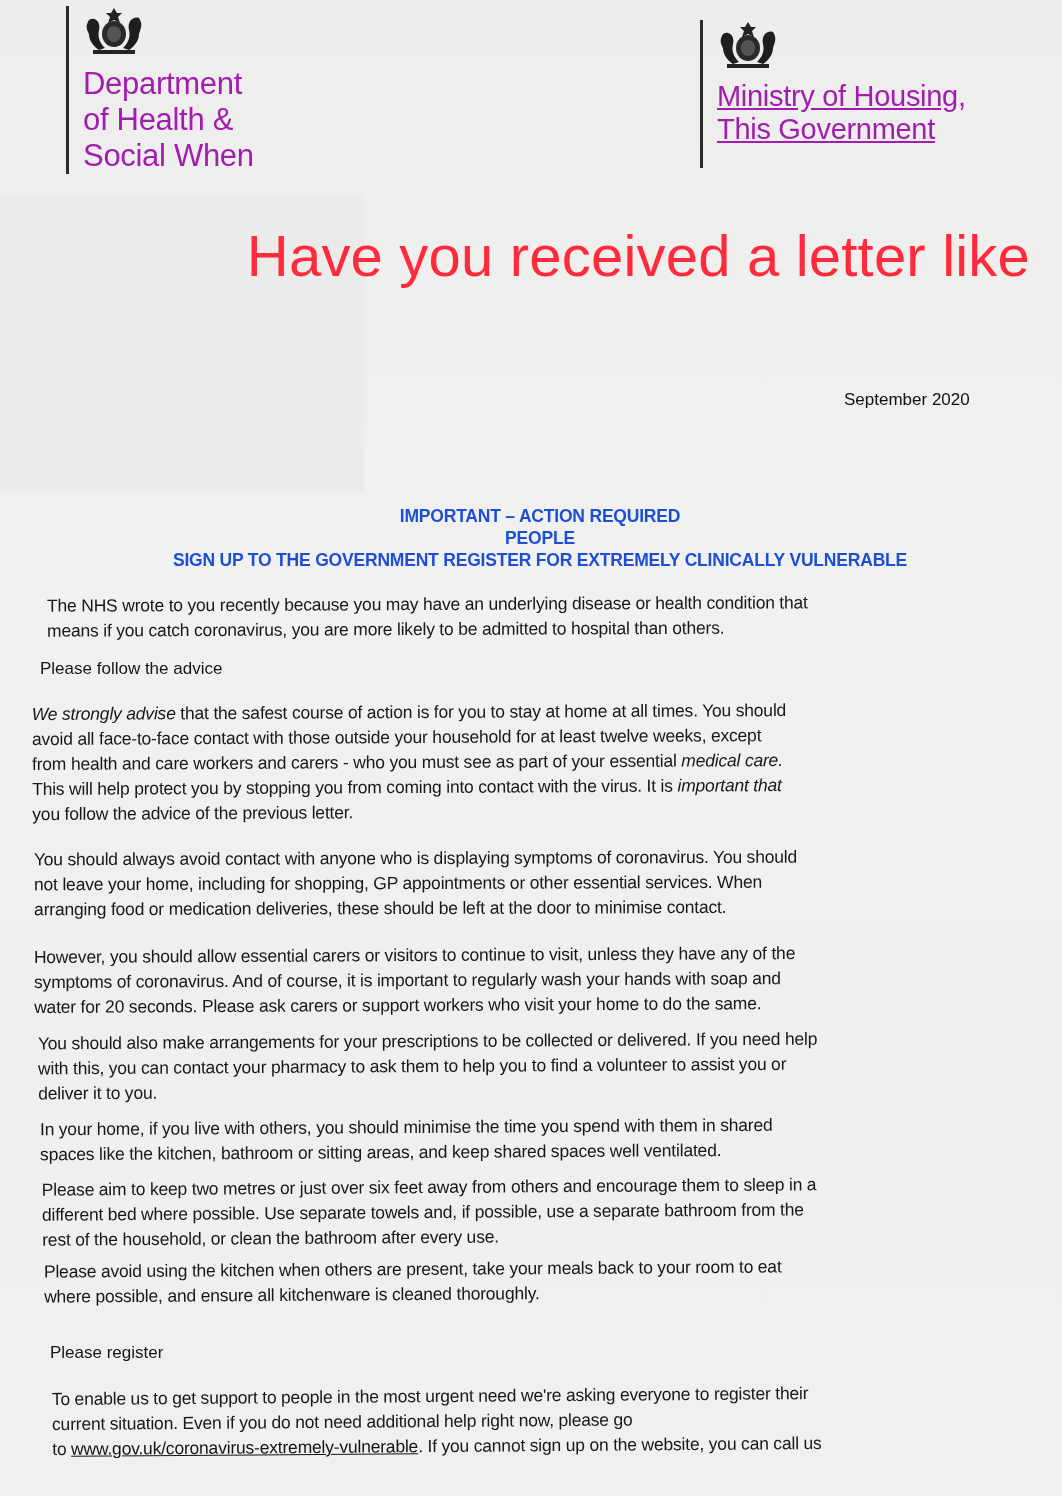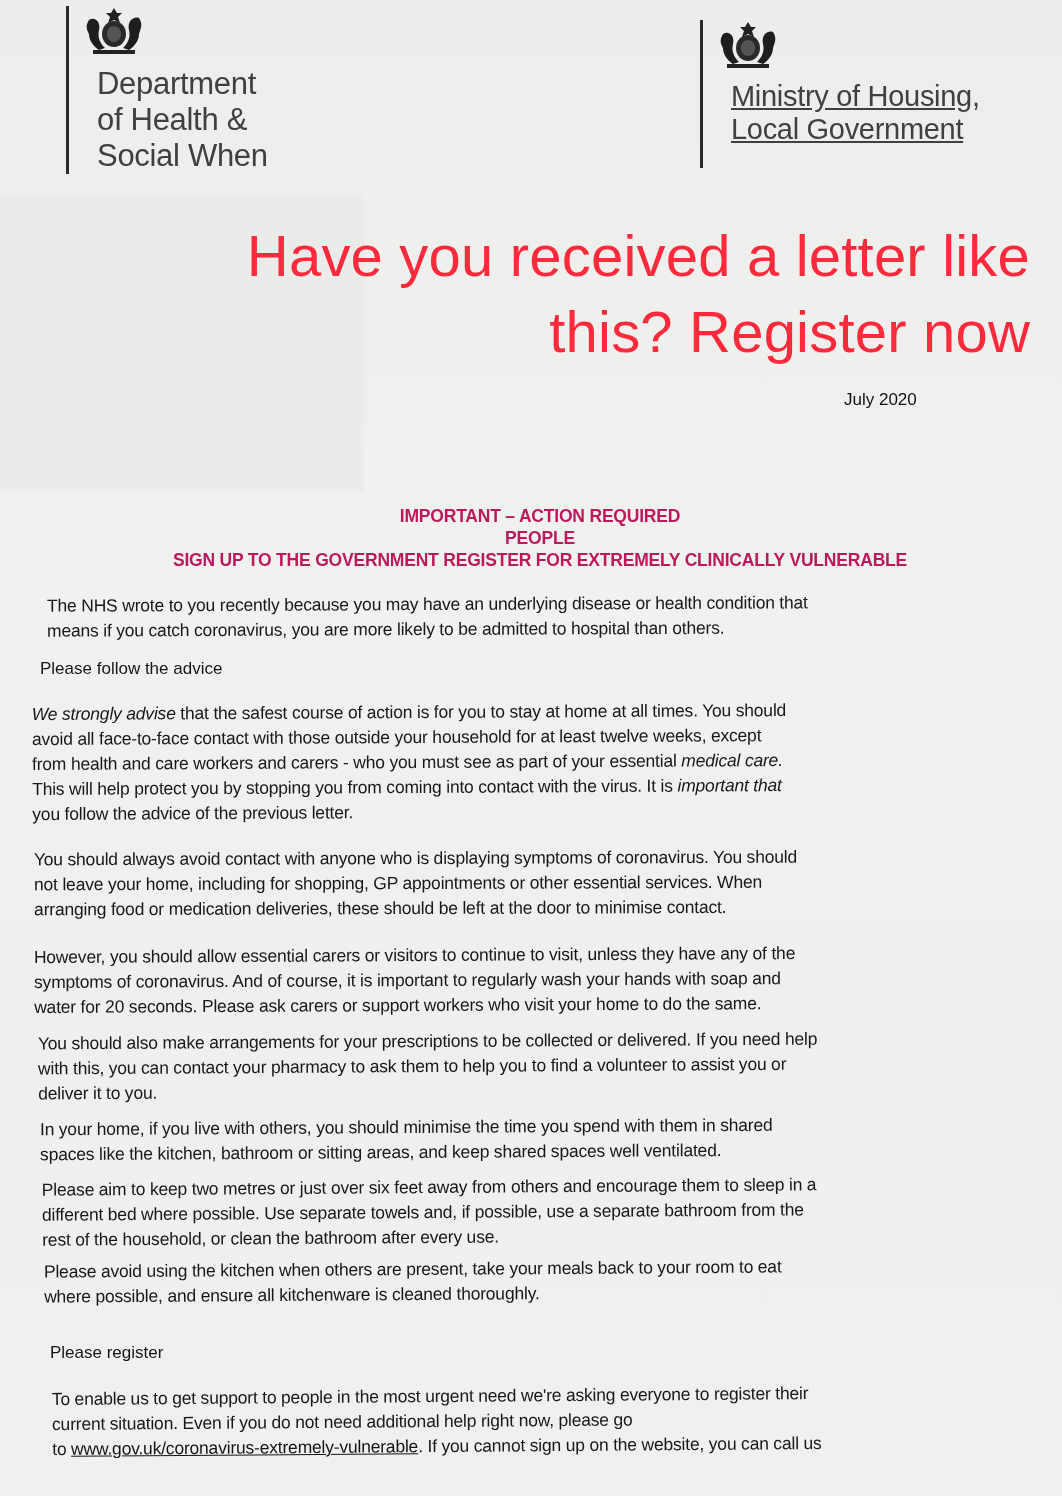--- a/index.html
+++ b/index.html
@@ -29,7 +29,7 @@
       width: 62px; height: 52px; margin-bottom: 4px;
     }
     .logo .name {
-      font-size: 31px; line-height: 36px; color: #404040; letter-spacing: -0.3px; margin-left: 14px;
+      font-size: 31px; line-height: 36px; color: #a21caf; letter-spacing: -0.3px;
     }
     .logo-dhsc { left: 66px; top: 6px; }
     .logo-dhsc .rule { height: 168px; }

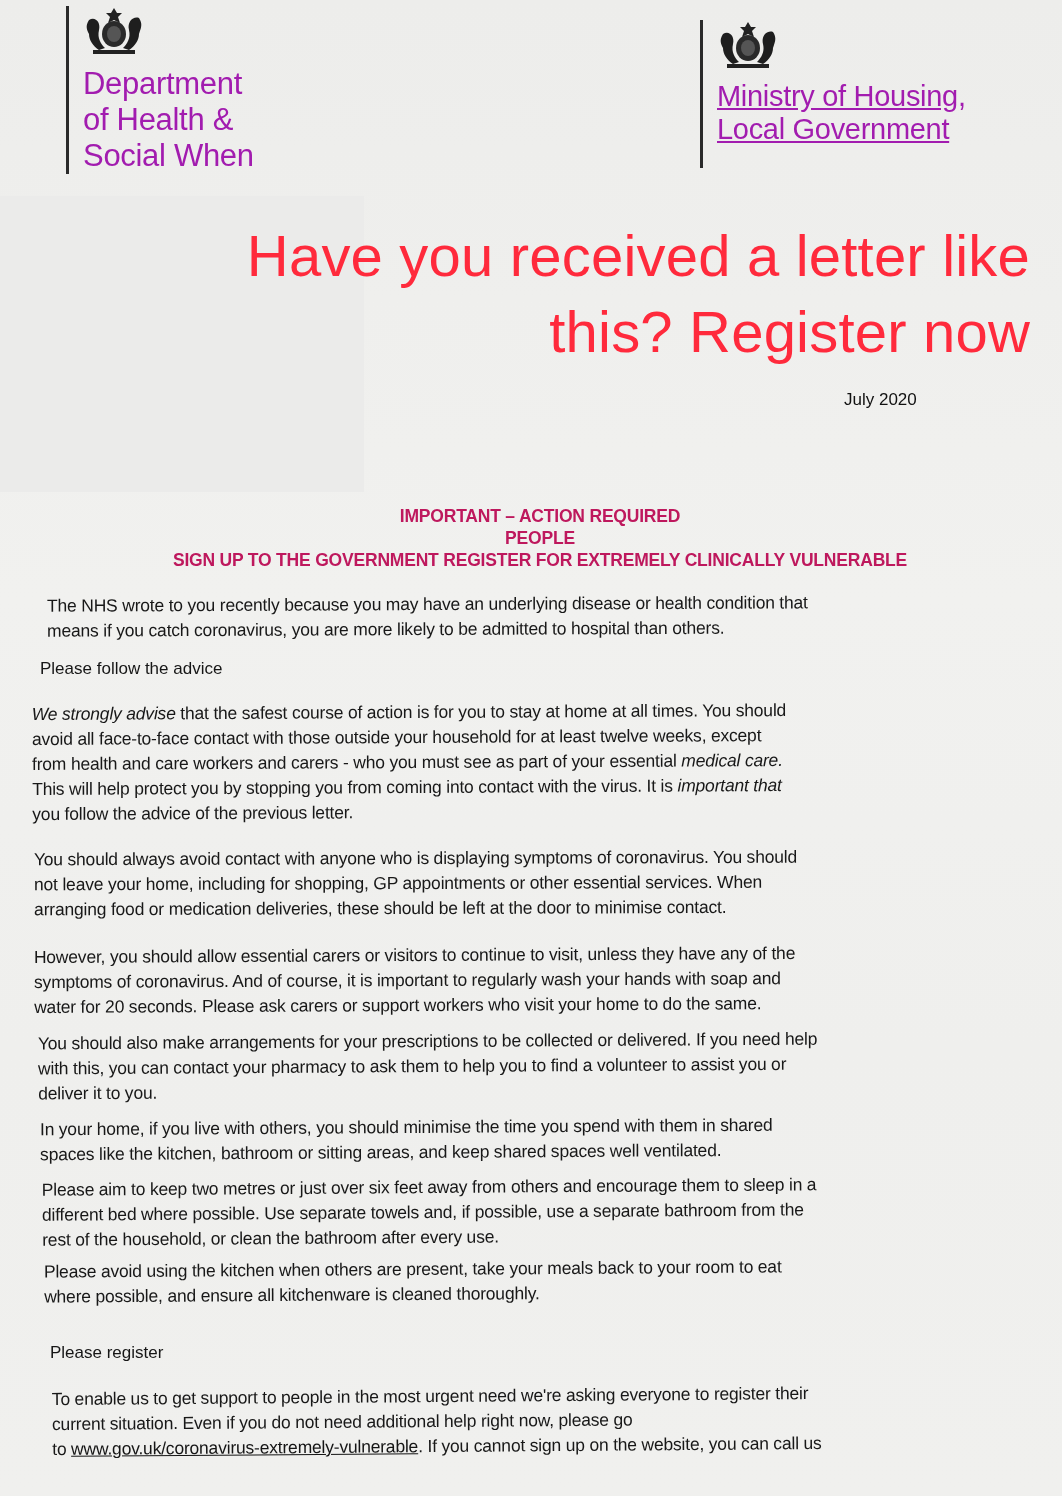--- a/index.html
+++ b/index.html
@@ -100,7 +100,7 @@
     </svg>
     <div class="name">
       <div>Ministry of Housing,</div>
-      <div>Local Government</div>
+      <div>This Government</div>
     </div>
   </div>
 </div>

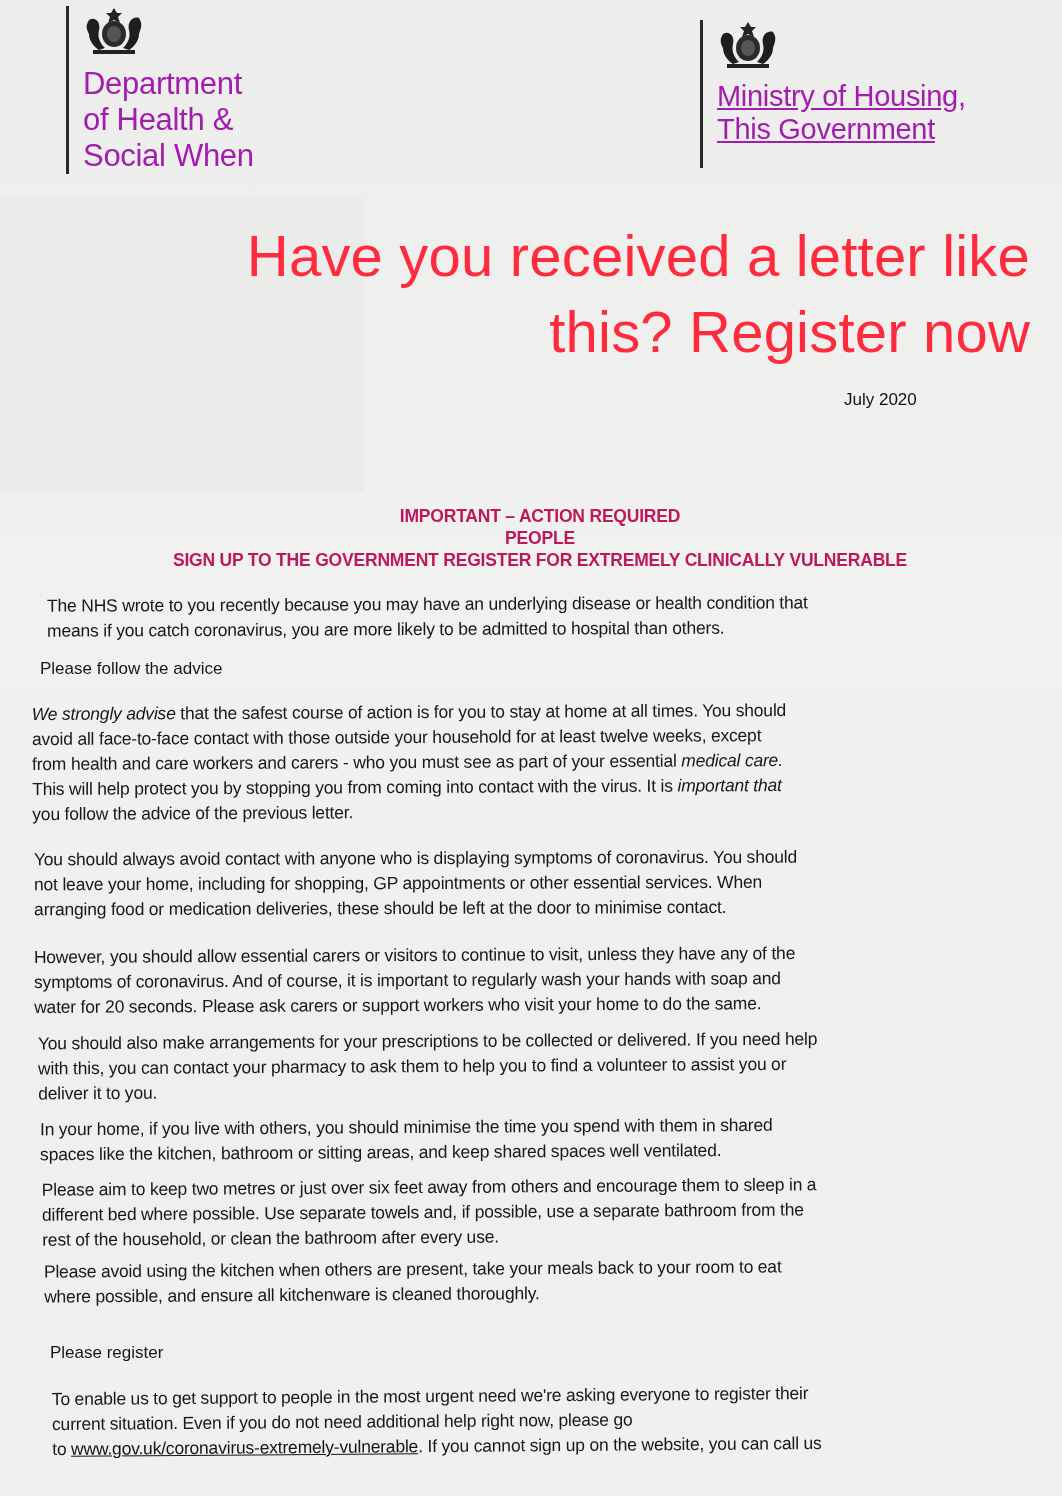--- a/index.html
+++ b/index.html
@@ -107,7 +107,6 @@
 
 <div class="overlay-heading">
   <div>Have you received a letter like</div>
-  <div>this? Register now</div>
 </div>
 
 <div class="date">July 2020</div>

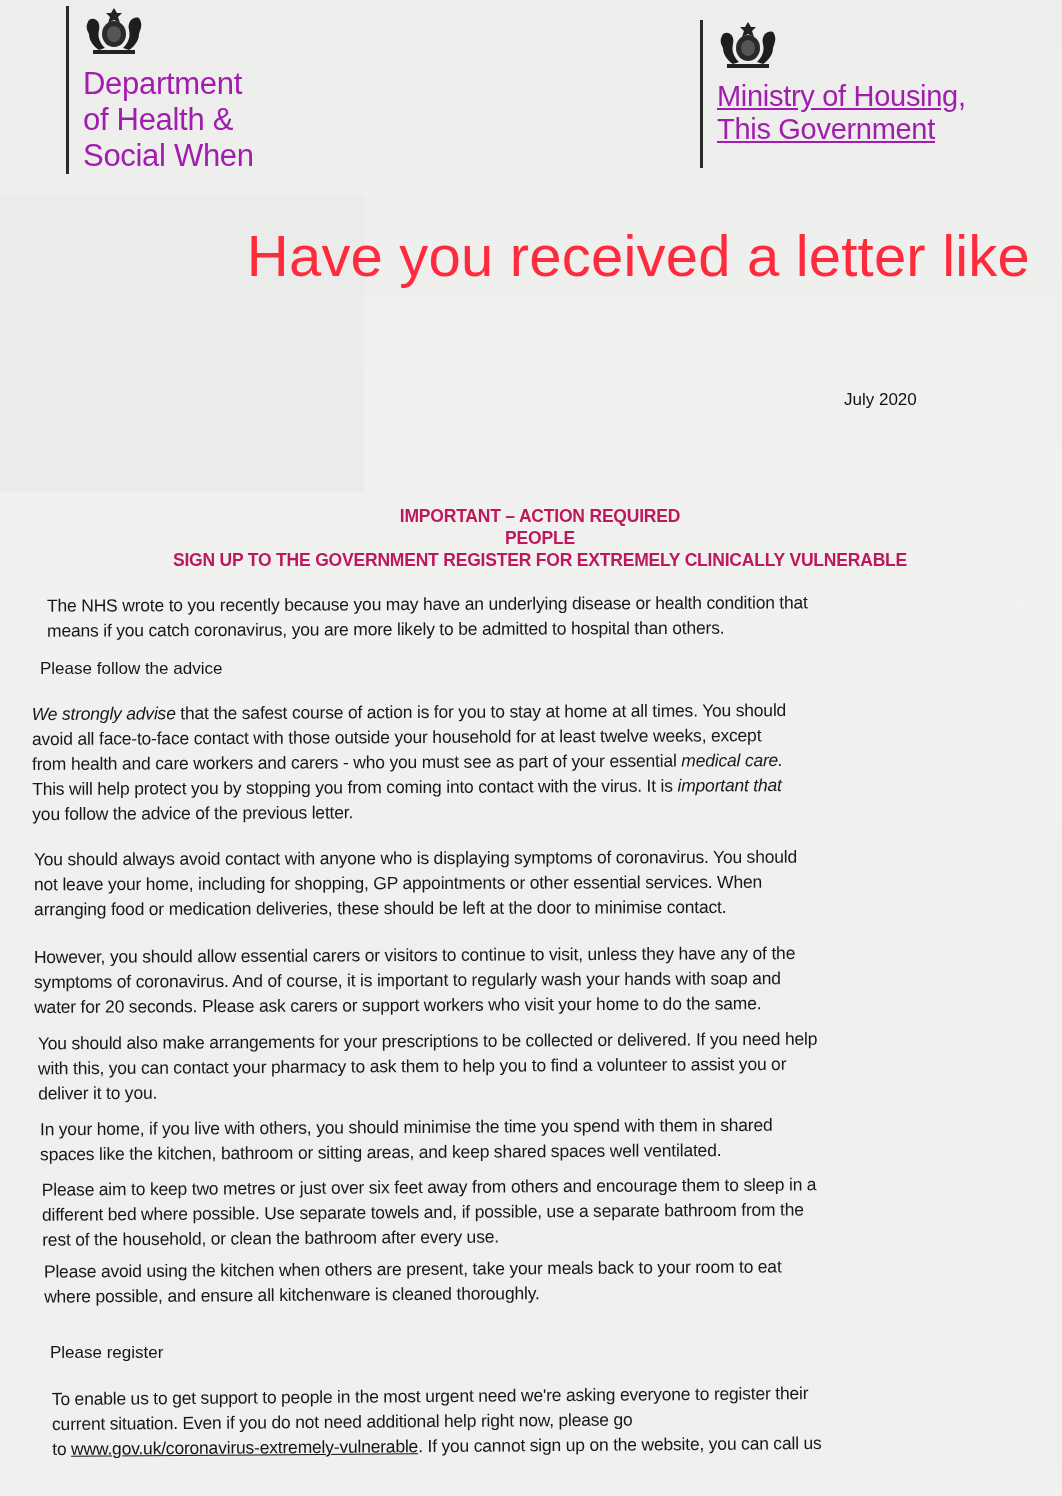--- a/index.html
+++ b/index.html
@@ -109,7 +109,7 @@
   <div>Have you received a letter like</div>
 </div>
 
-<div class="date">July 2020</div>
+<div class="date">September 2020</div>
 
 <div class="headline">
   <div>IMPORTANT – ACTION REQUIRED</div>

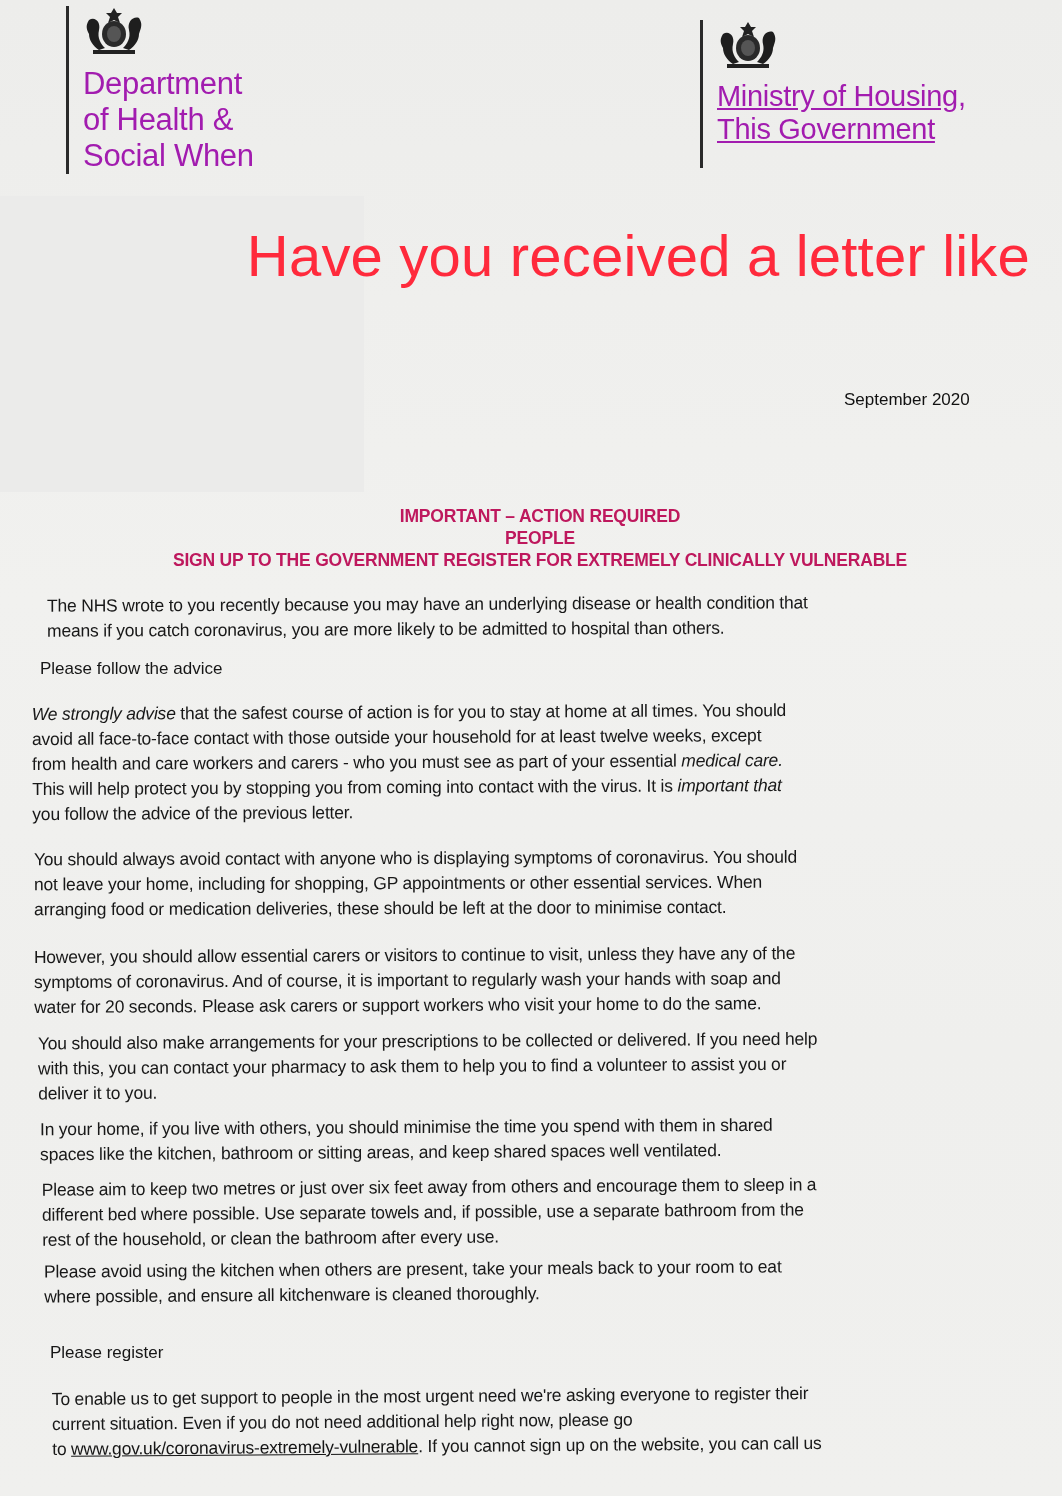--- a/index.html
+++ b/index.html
@@ -49,7 +49,7 @@
     .headline {
       position: absolute; left: 70px; top: 505px; width: 940px;
       text-align: center; font-weight: bold; font-size: 17.5px; line-height: 22px;
-      color: #be185d; letter-spacing: -0.2px;
+      color: #1d4ed8; letter-spacing: -0.2px;
     }
     .para {
       position: absolute; font-size: 17.5px; line-height: 25px; color: #181818;

